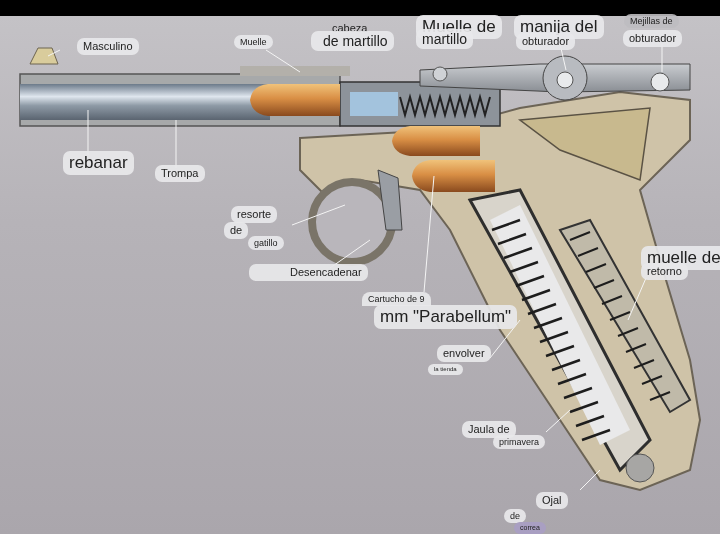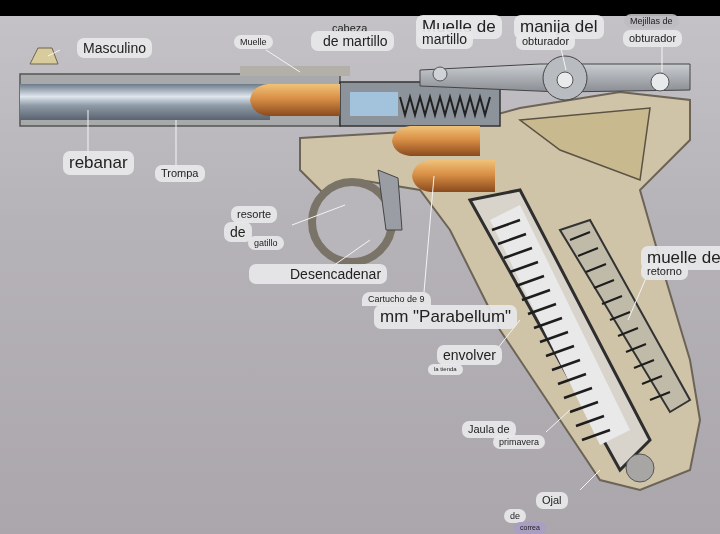--- a/index.html
+++ b/index.html
@@ -21,7 +21,7 @@
   }
   .s8 { font-size: 11px; }
   .s9 { font-size: 9px; }
-  .s10 { font-size: 14px; }
+  .s10 { font-size: 11px; }
   .s11 { font-size: 17px; }
   .s13 { font-size: 11px; }
   .s14 { font-size: 14px; }

